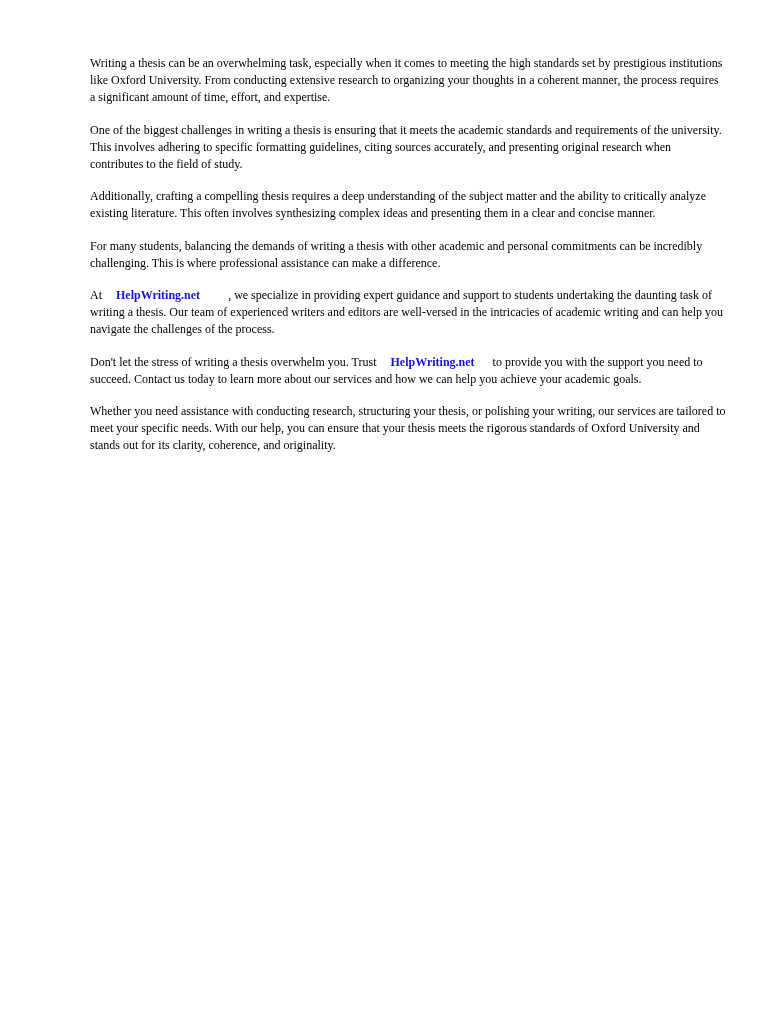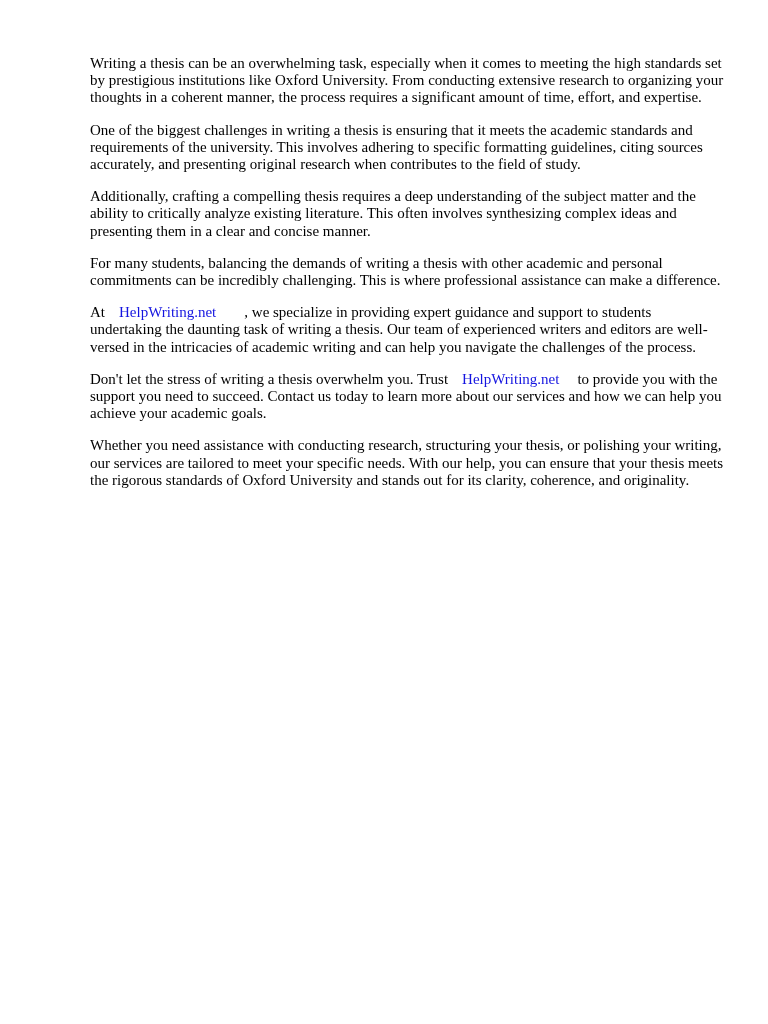--- a/index.html
+++ b/index.html
@@ -31,7 +31,7 @@
   }
   p.para {
     margin: 0 0 15px 0;
-    font-size: 15px;
+    font-size: 12px;
     line-height: 17.2px;
     text-align: left;
     color: #000000;

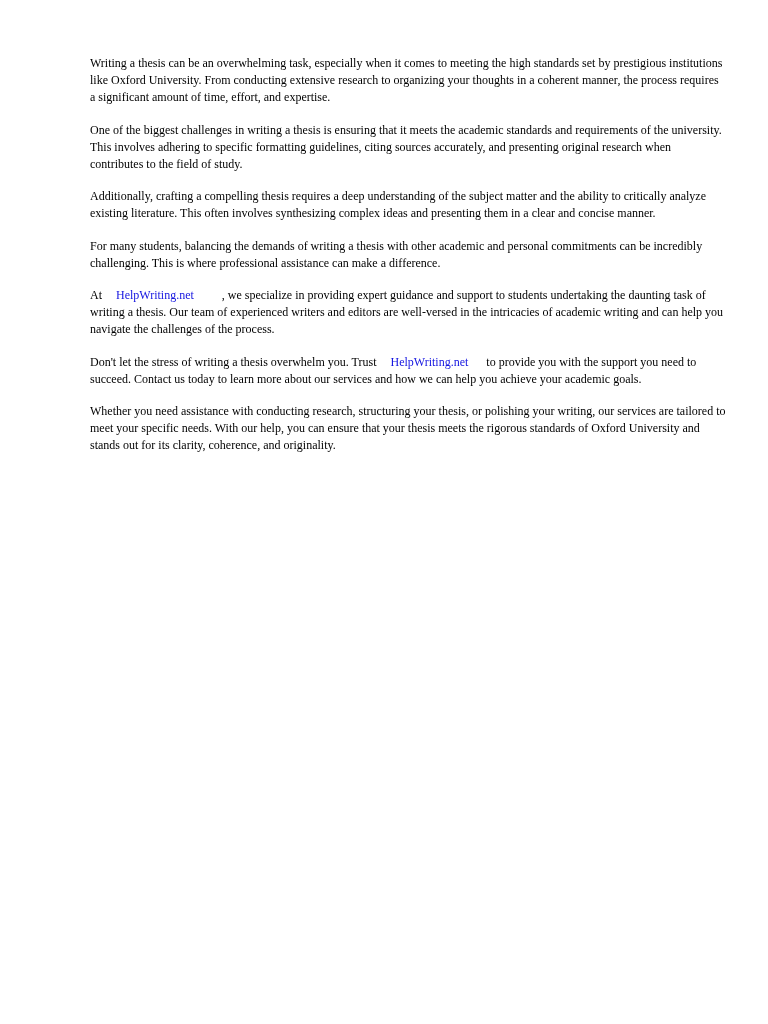--- a/index.html
+++ b/index.html
@@ -41,7 +41,7 @@
   }
   .link {
     color: #1414e0;
-    font-weight: normal;
+    font-weight: bold;
     text-decoration: none;
     cursor: pointer;
   }

